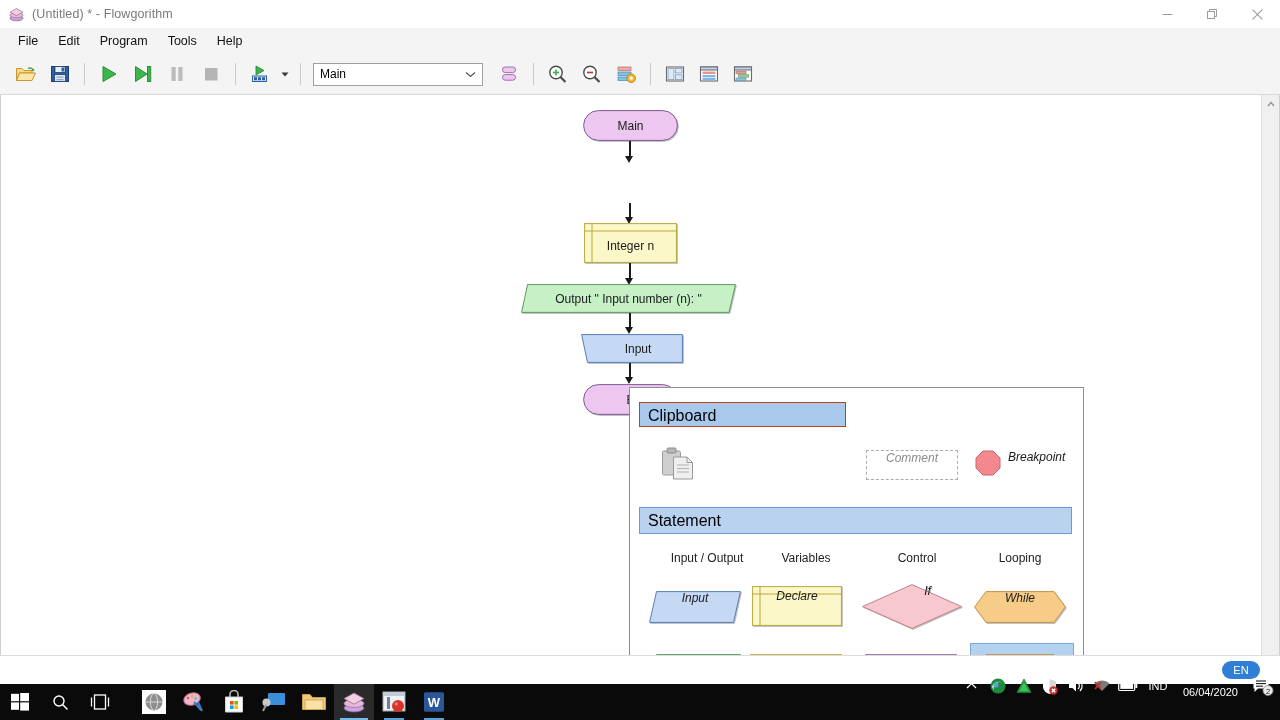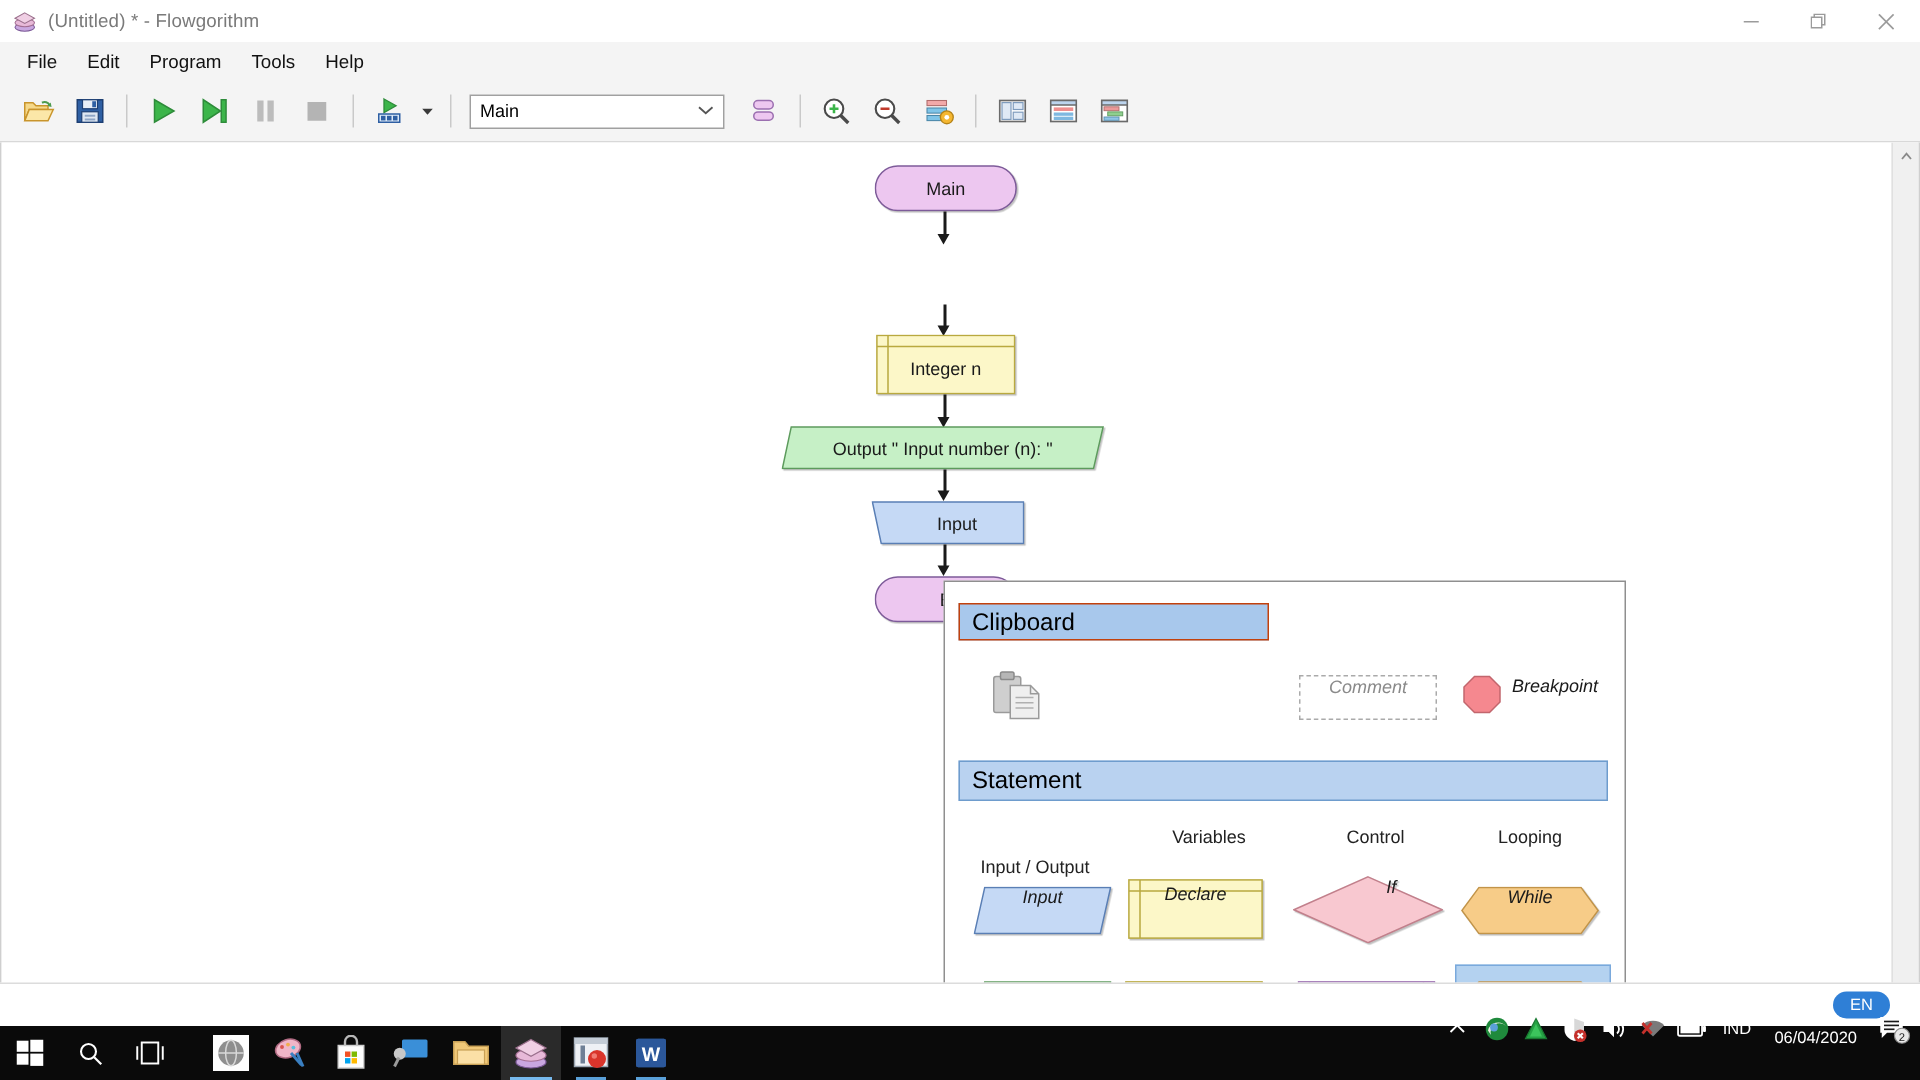--- a/index.html
+++ b/index.html
@@ -393,7 +393,7 @@
         <span>Statement</span>
       </div>
 
-      <div class="col-label" style="position:absolute;left:5px;top:163px;width:110px;margin-top:20px;">
+      <div class="col-label" style="position:absolute;left:22px;top:163px;width:110px;">
         <span>Input / Output</span>
       </div>
       <div class="col-label" style="position:absolute;left:121px;top:163px;width:110px;">

